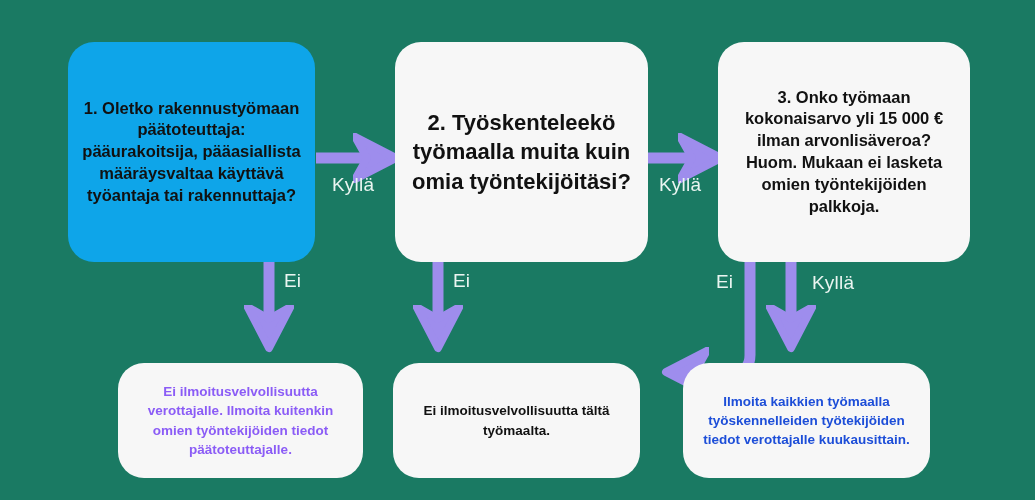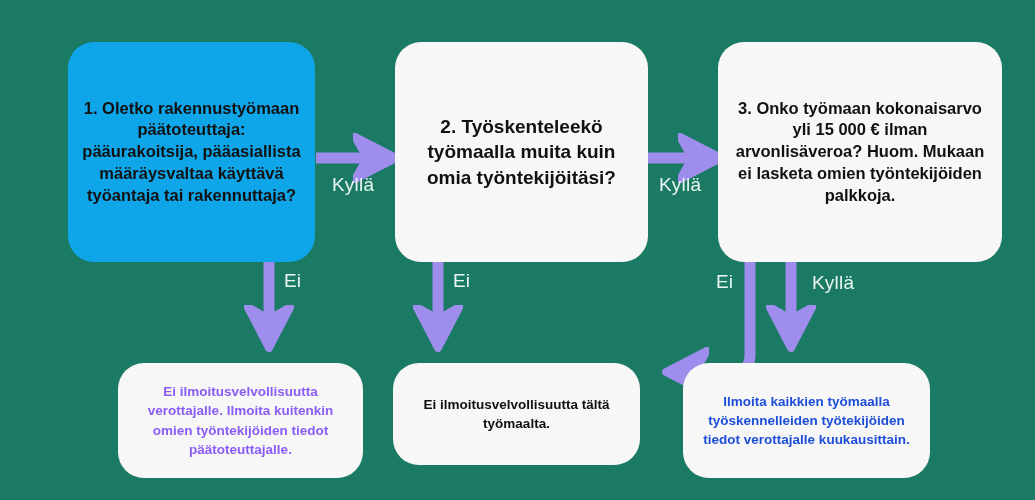--- a/index.html
+++ b/index.html
@@ -36,7 +36,7 @@
   
   #q1{left:68px;  top:42px; width:247px; height:220px;}
   #q2{left:395px; top:42px; width:253px; height:220px;}
-  #q3{left:718px; top:42px; width:284px; height:220px;}
+  #q3{left:718px; top:42px; width:252px; height:220px;}
   #q1 .txt{font-size:16.5px;}
   #q2 .txt{font-size:19px;}
   #q3 .txt{font-size:16.5px;}

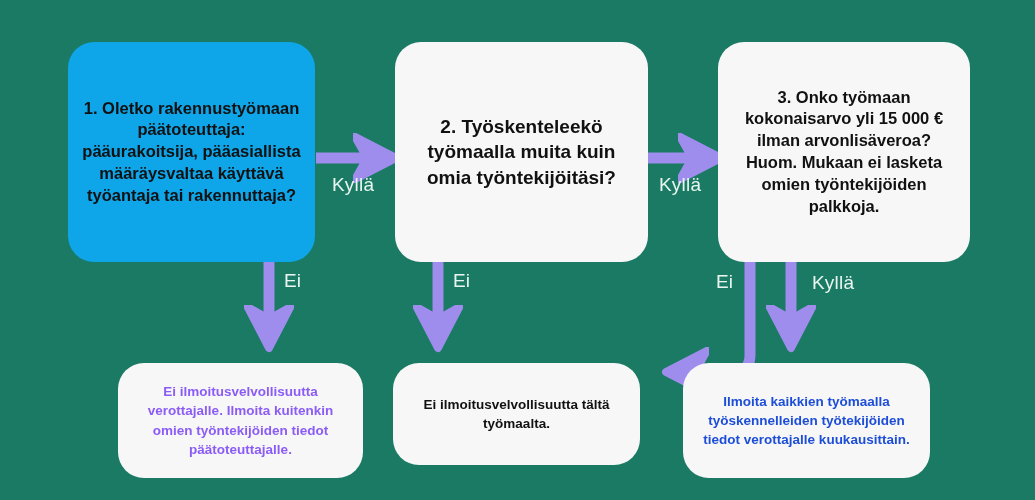--- a/index.html
+++ b/index.html
@@ -38,7 +38,7 @@
   #q2{left:395px; top:42px; width:253px; height:220px;}
   #q3{left:718px; top:42px; width:252px; height:220px;}
   #q1 .txt{font-size:16.5px;}
-  #q2 .txt{font-size:19px;}
+  #q2 .txt{font-size:22px;}
   #q3 .txt{font-size:16.5px;}
 
   

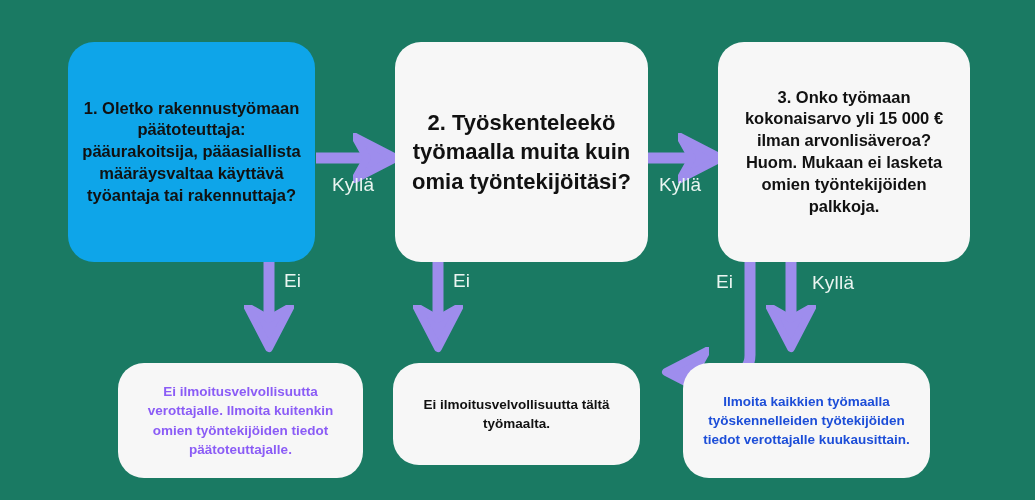--- a/index.html
+++ b/index.html
@@ -43,7 +43,7 @@
 
   
   #o1{left:118px; top:363px; width:245px; height:115px;}
-  #o2{left:393px; top:363px; width:247px; height:102px;}
+  #o2{left:393px; top:363px; width:247px; height:115px;}
   #o3{left:683px; top:363px; width:247px; height:115px;}
   #o1 .txt,#o2 .txt,#o3 .txt{font-size:13.5px;line-height:1.42;}
 

